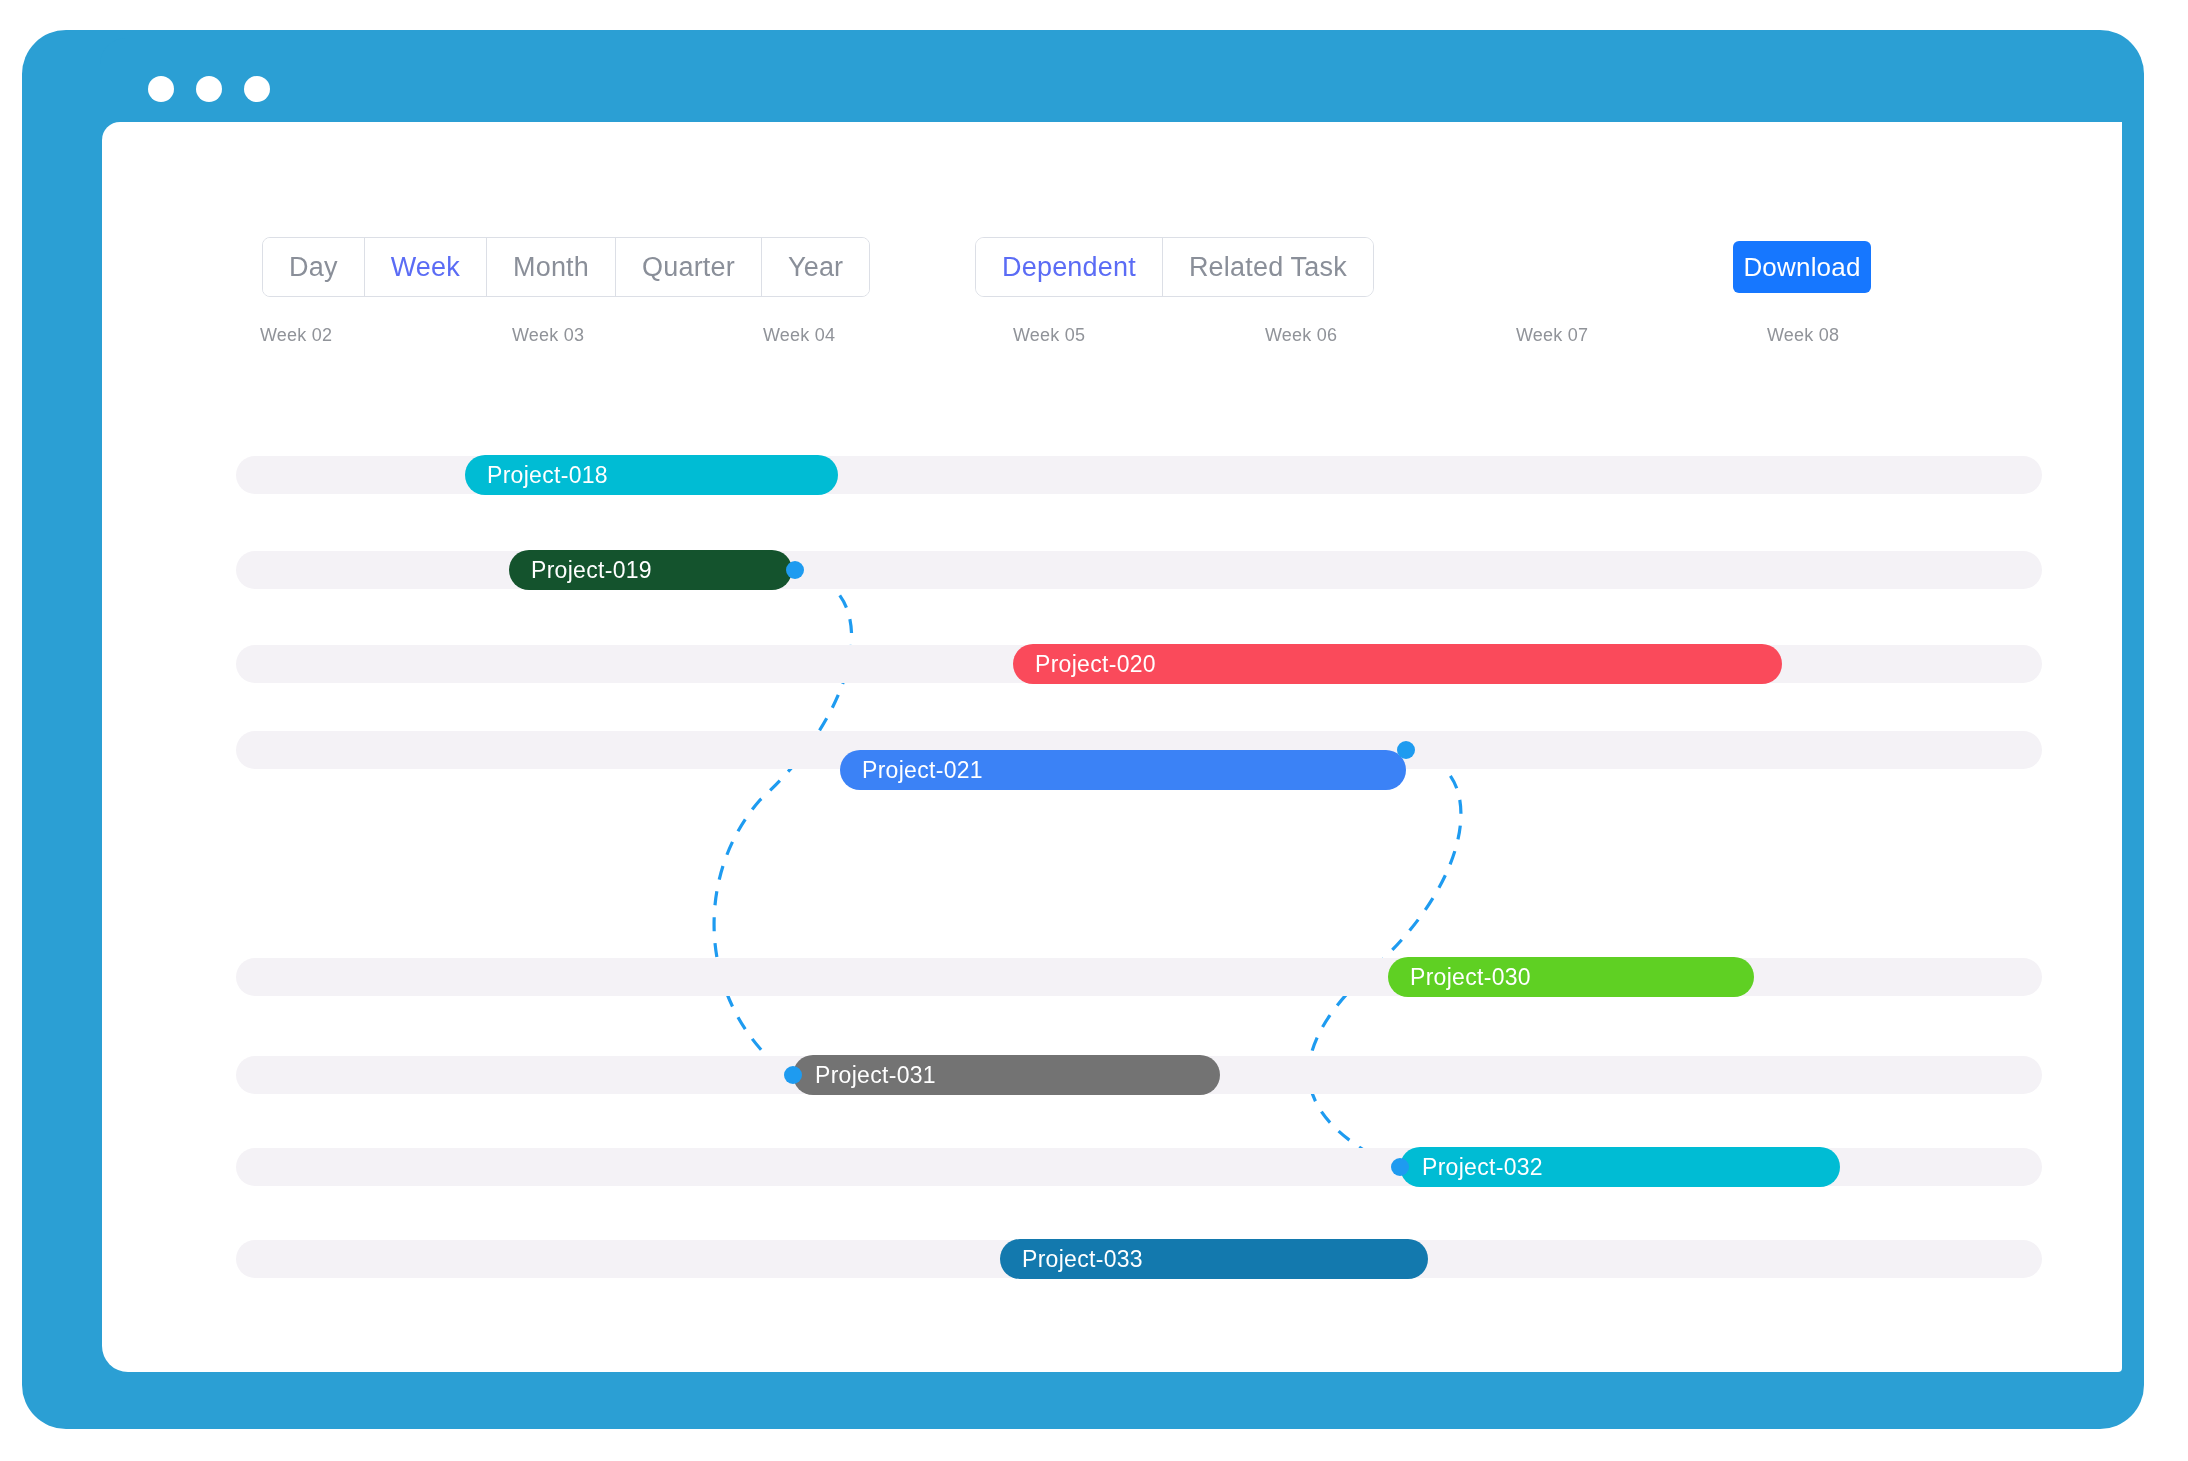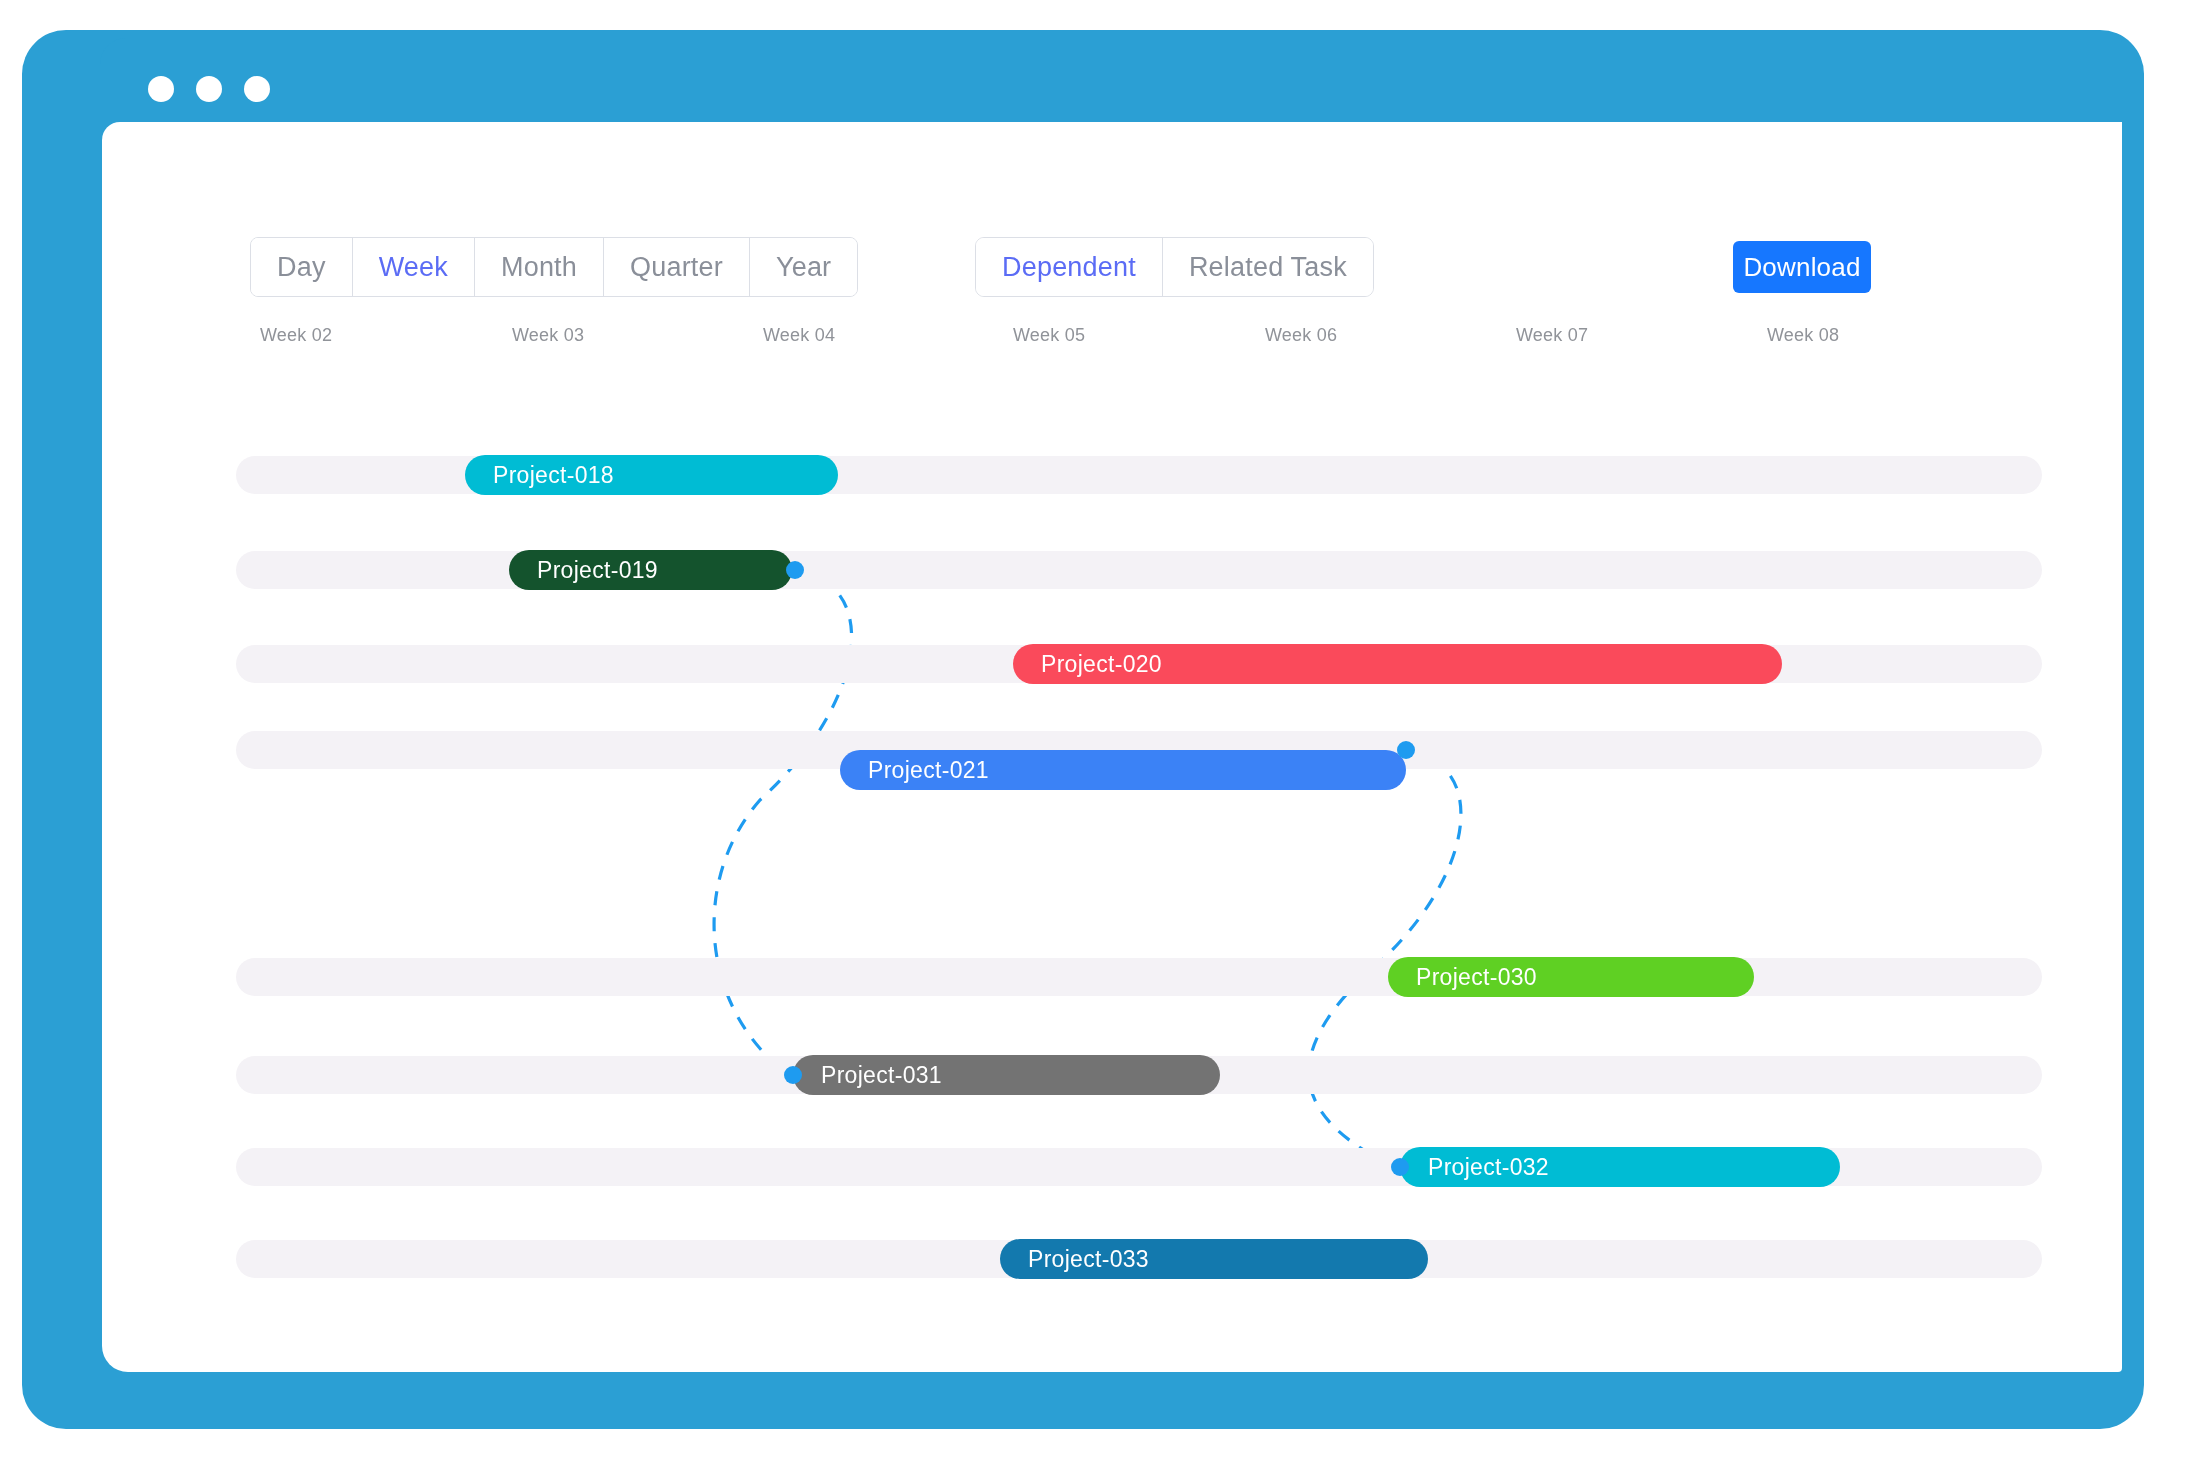--- a/index.html
+++ b/index.html
@@ -70,7 +70,7 @@
     background: #ffffff;
     height: 58px;
   }
-  .range-group { left: 250px; top: 237px; }
+  .range-group { left: 262px; top: 237px; }
   .mode-group  { left: 975px; top: 237px; border-radius: 9px; }
 
   .seg-btn {

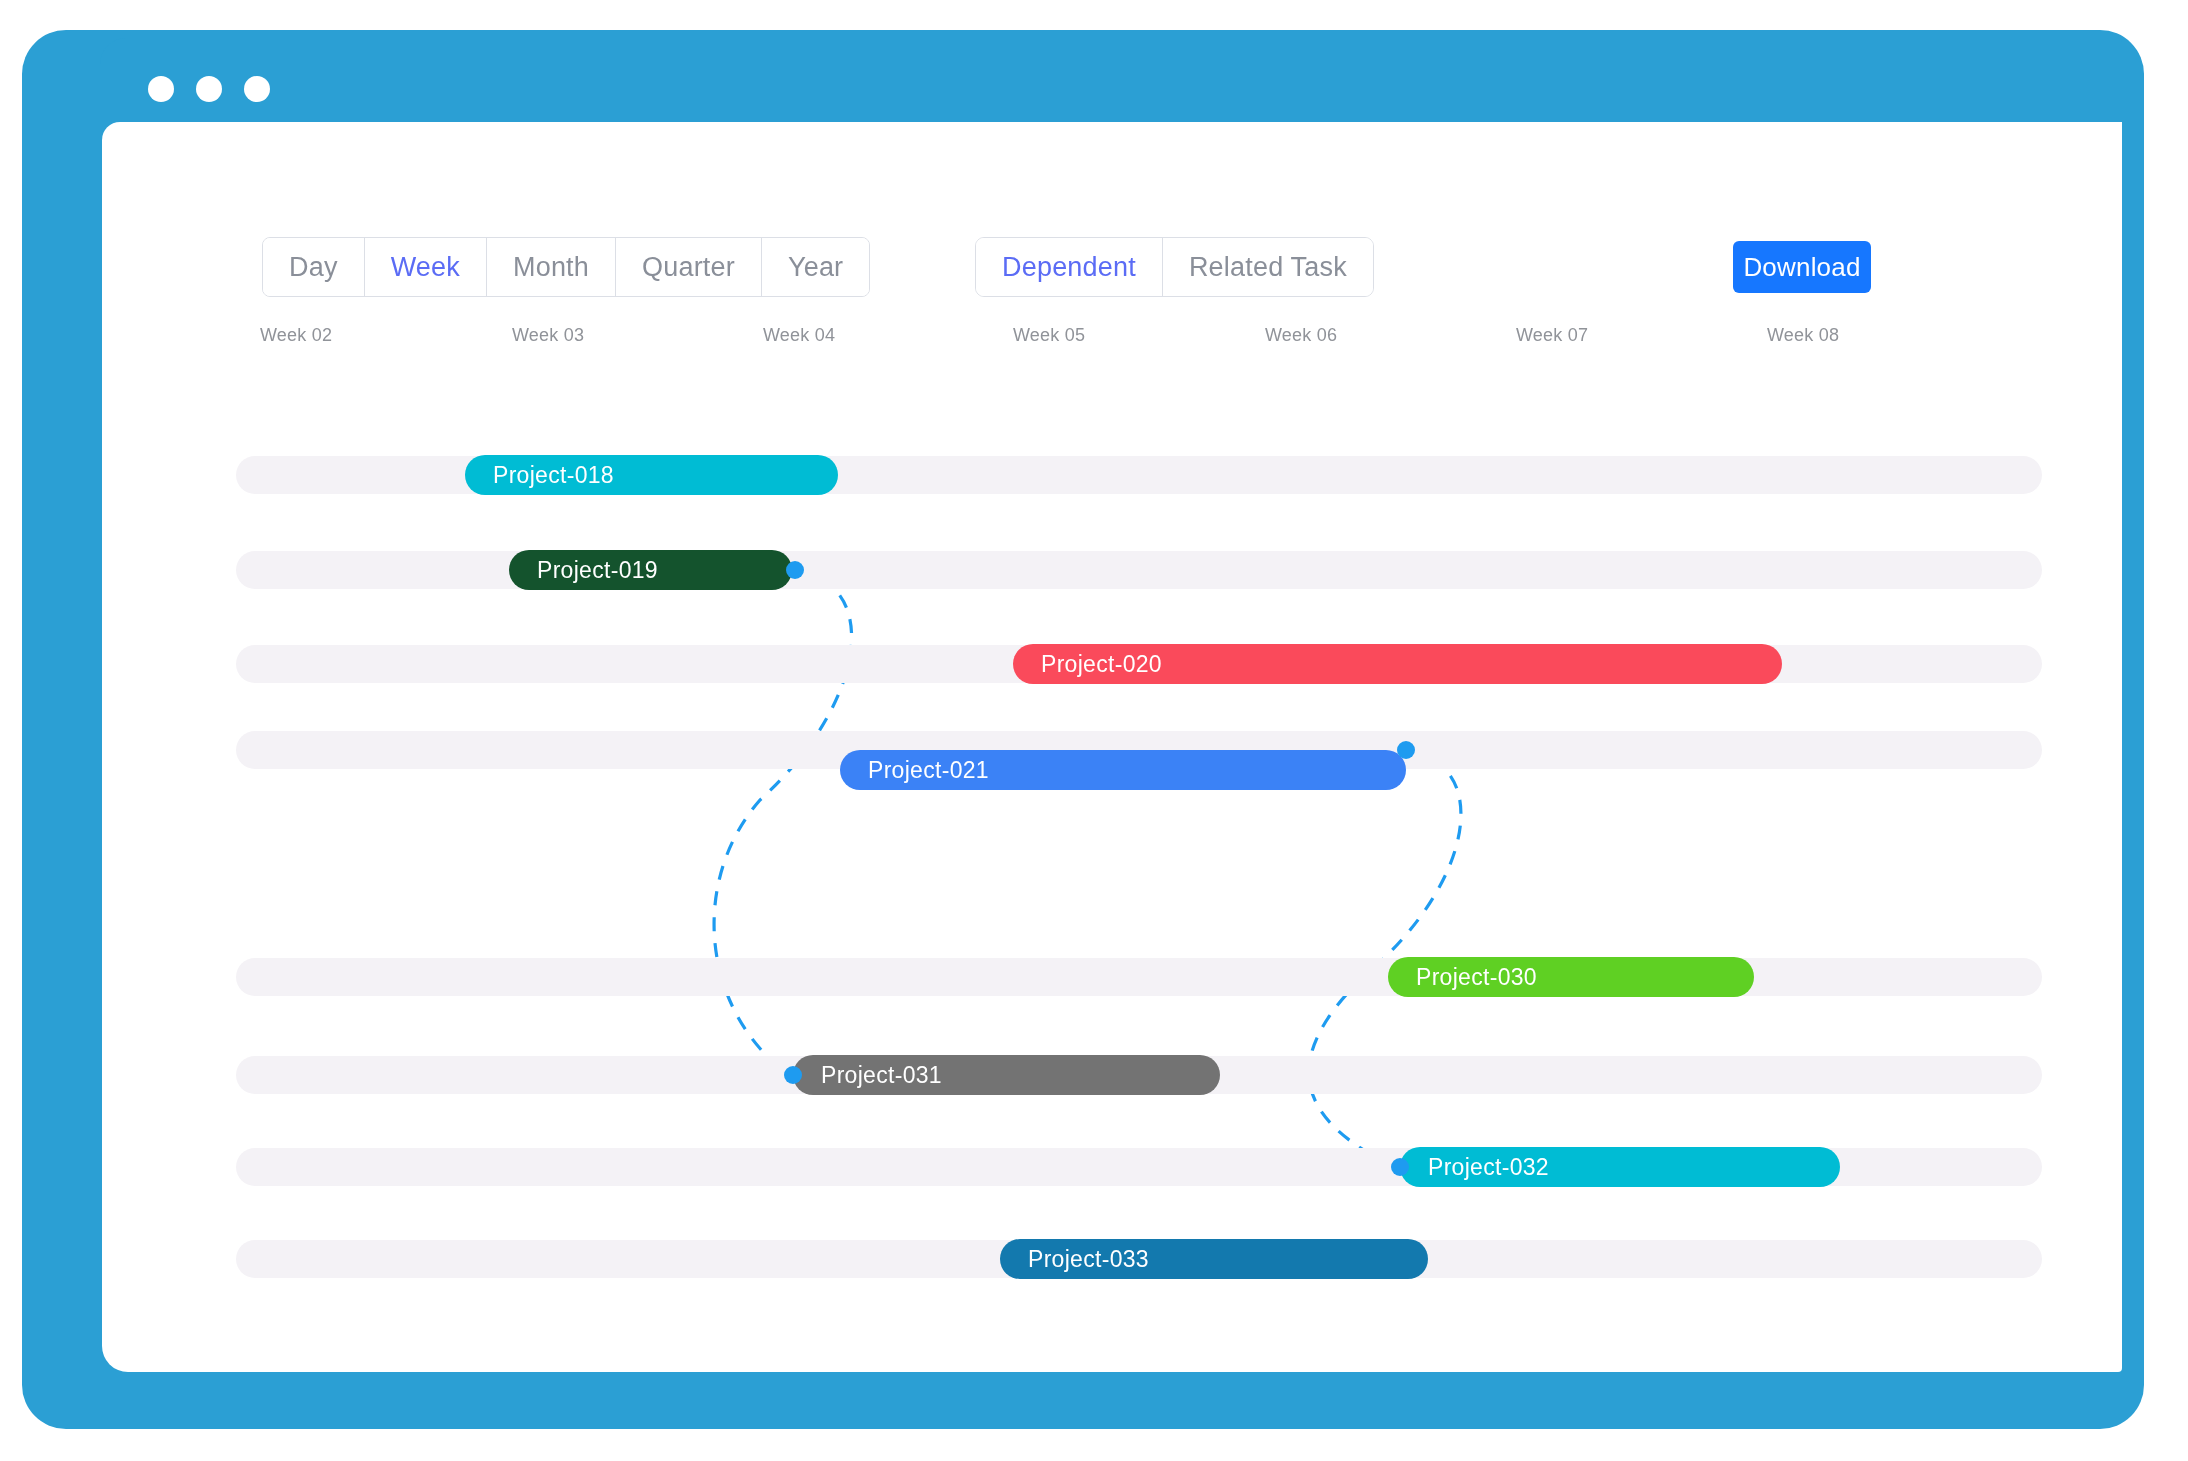--- a/index.html
+++ b/index.html
@@ -151,7 +151,7 @@
   .bar-label {
     color: #ffffff;
     font-size: 23px;
-    padding-left: 28px;
+    padding-left: 22px;
     white-space: nowrap;
     letter-spacing: 0.3px;
   }

